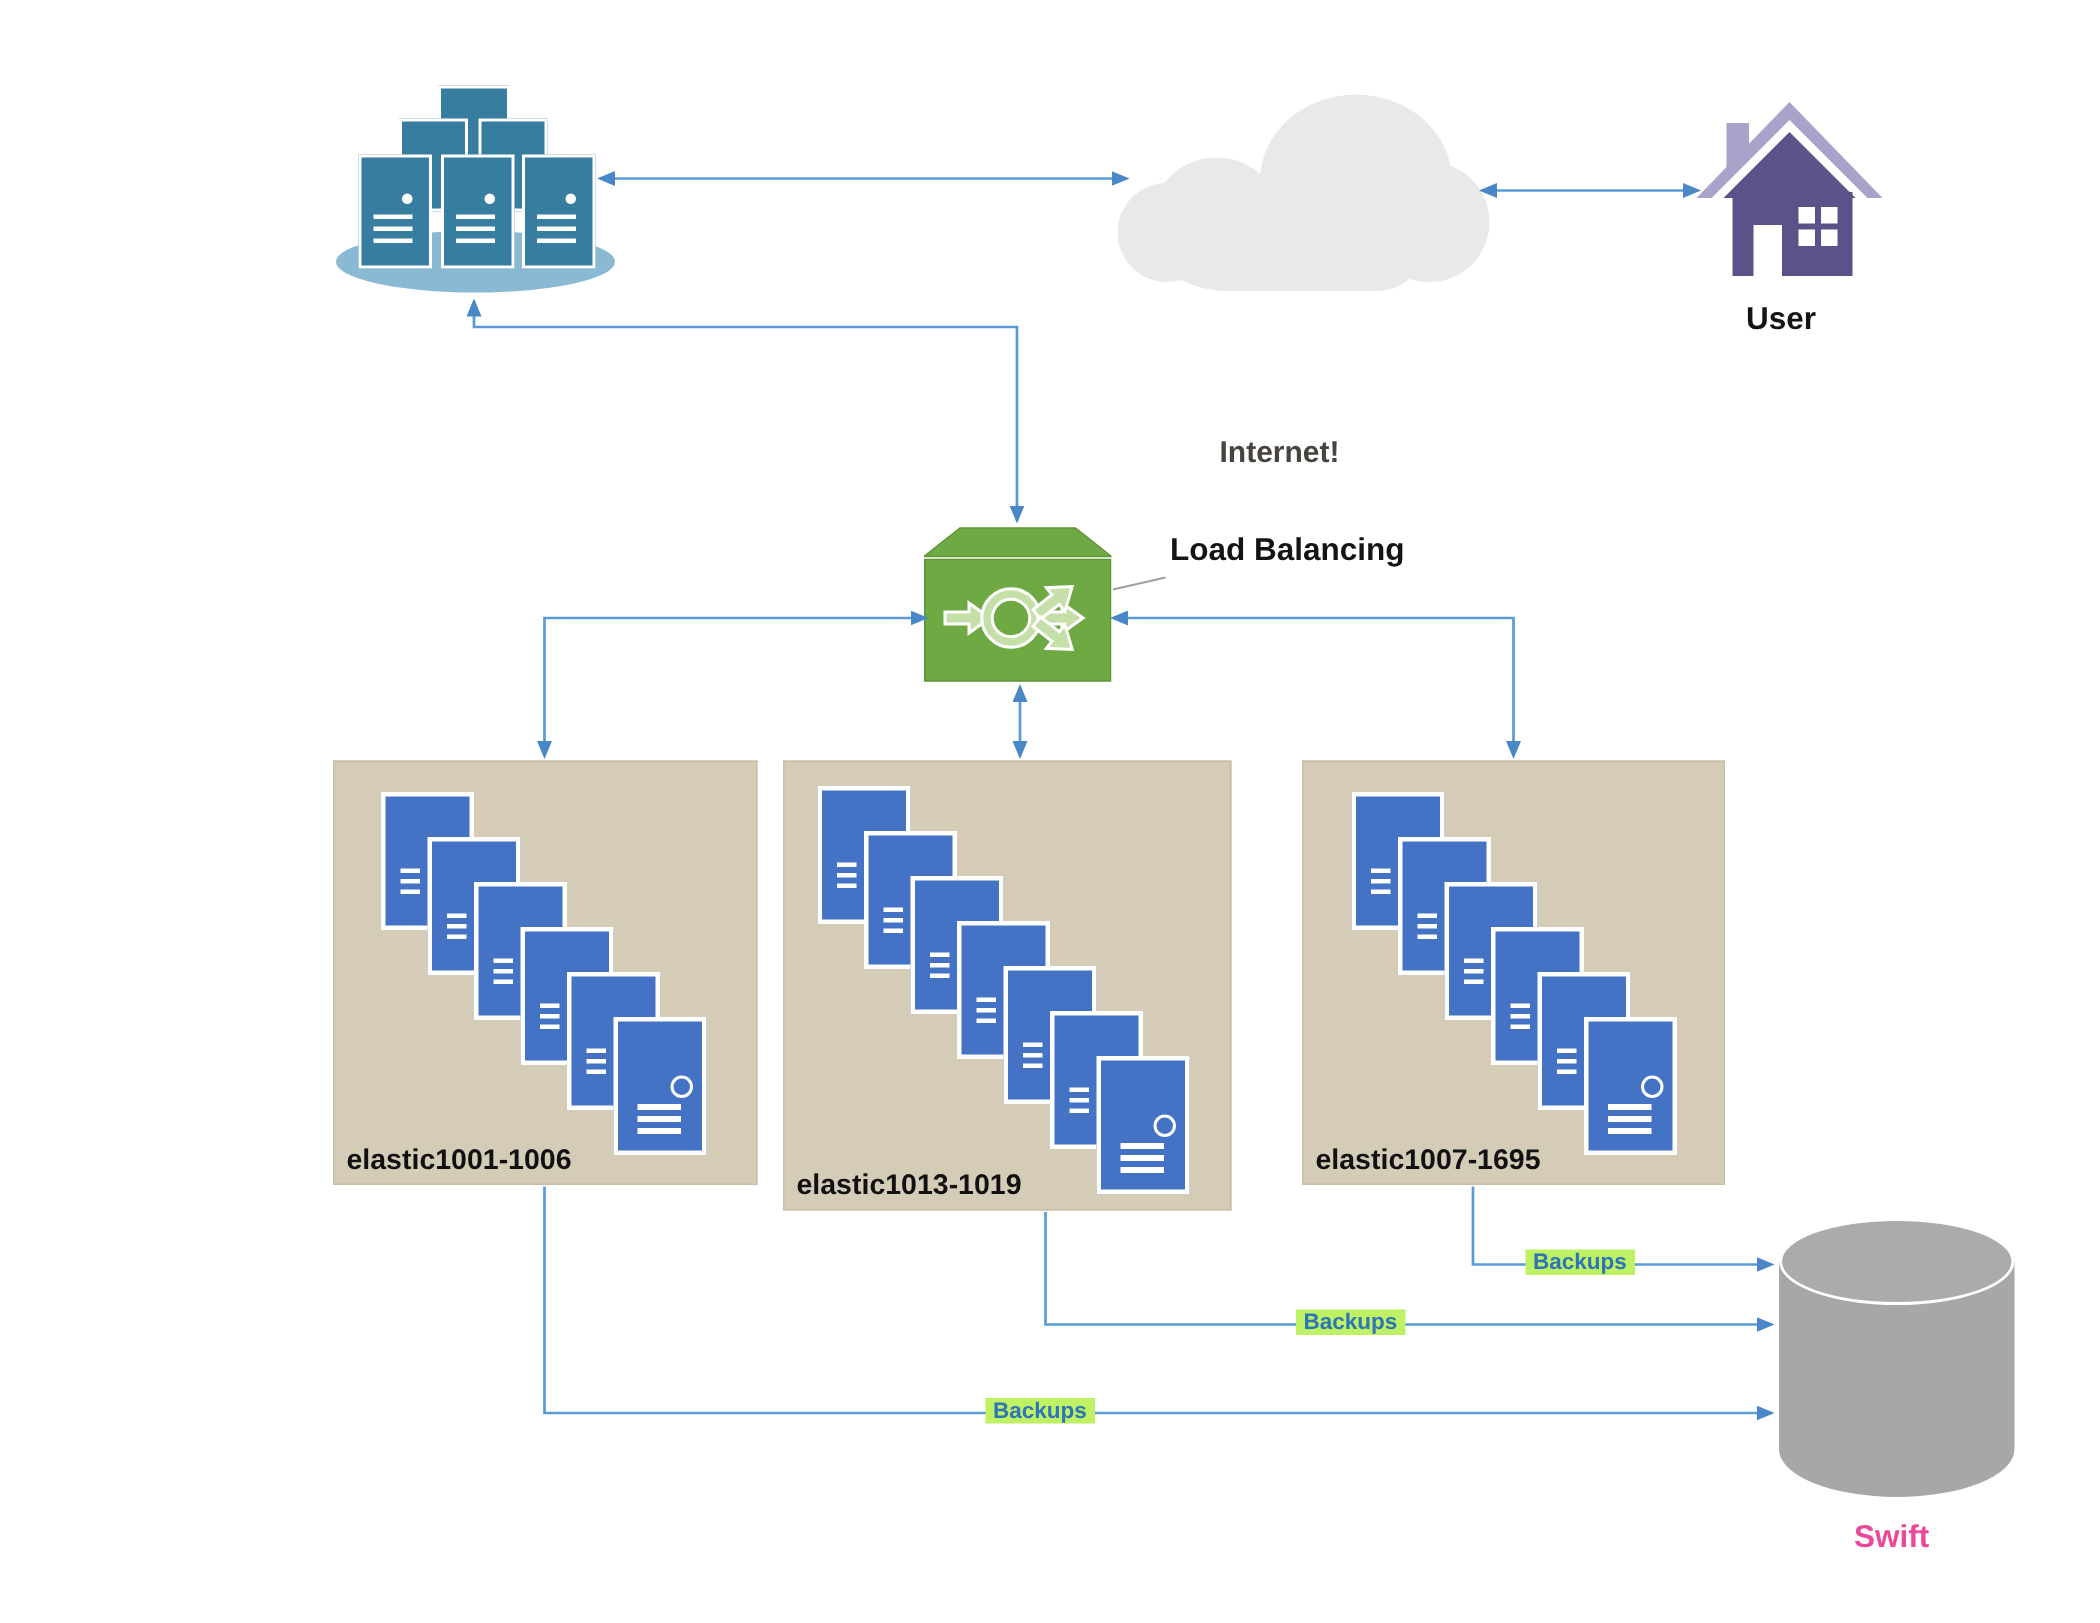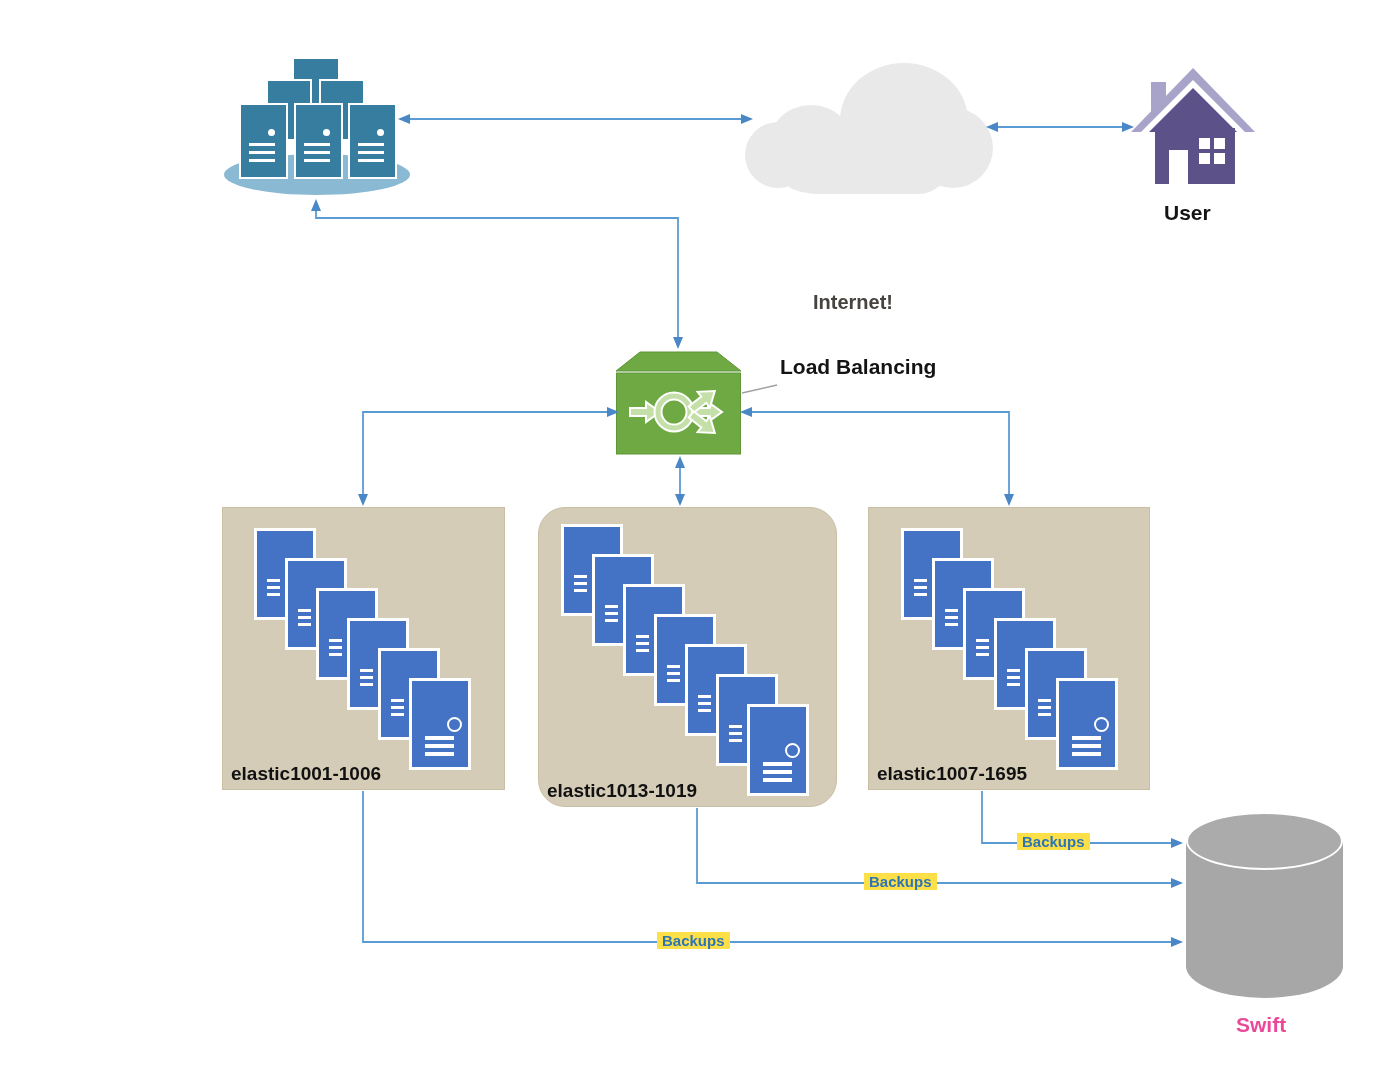--- a/index.html
+++ b/index.html
@@ -34,7 +34,7 @@
   
   .cluster-box{position:absolute;background:#d5ccb8;border:1px solid #c9bfa4;box-sizing:border-box;}
   #box-0{left:222px;top:507px;width:283px;height:283px;}
-  #box-1{left:538px;top:507px;width:299px;height:300px;border-radius:27px;}
+  #box-1{left:522px;top:507px;width:299px;height:300px;}
   #box-2{left:868px;top:507px;width:282px;height:283px;}
   .cluster-label{position:absolute;left:8px;bottom:4px;font-weight:bold;font-size:19px;color:#111;}
   .server-card{position:absolute;width:56px;height:86px;background:#4472c4;border:3px solid #fff;}

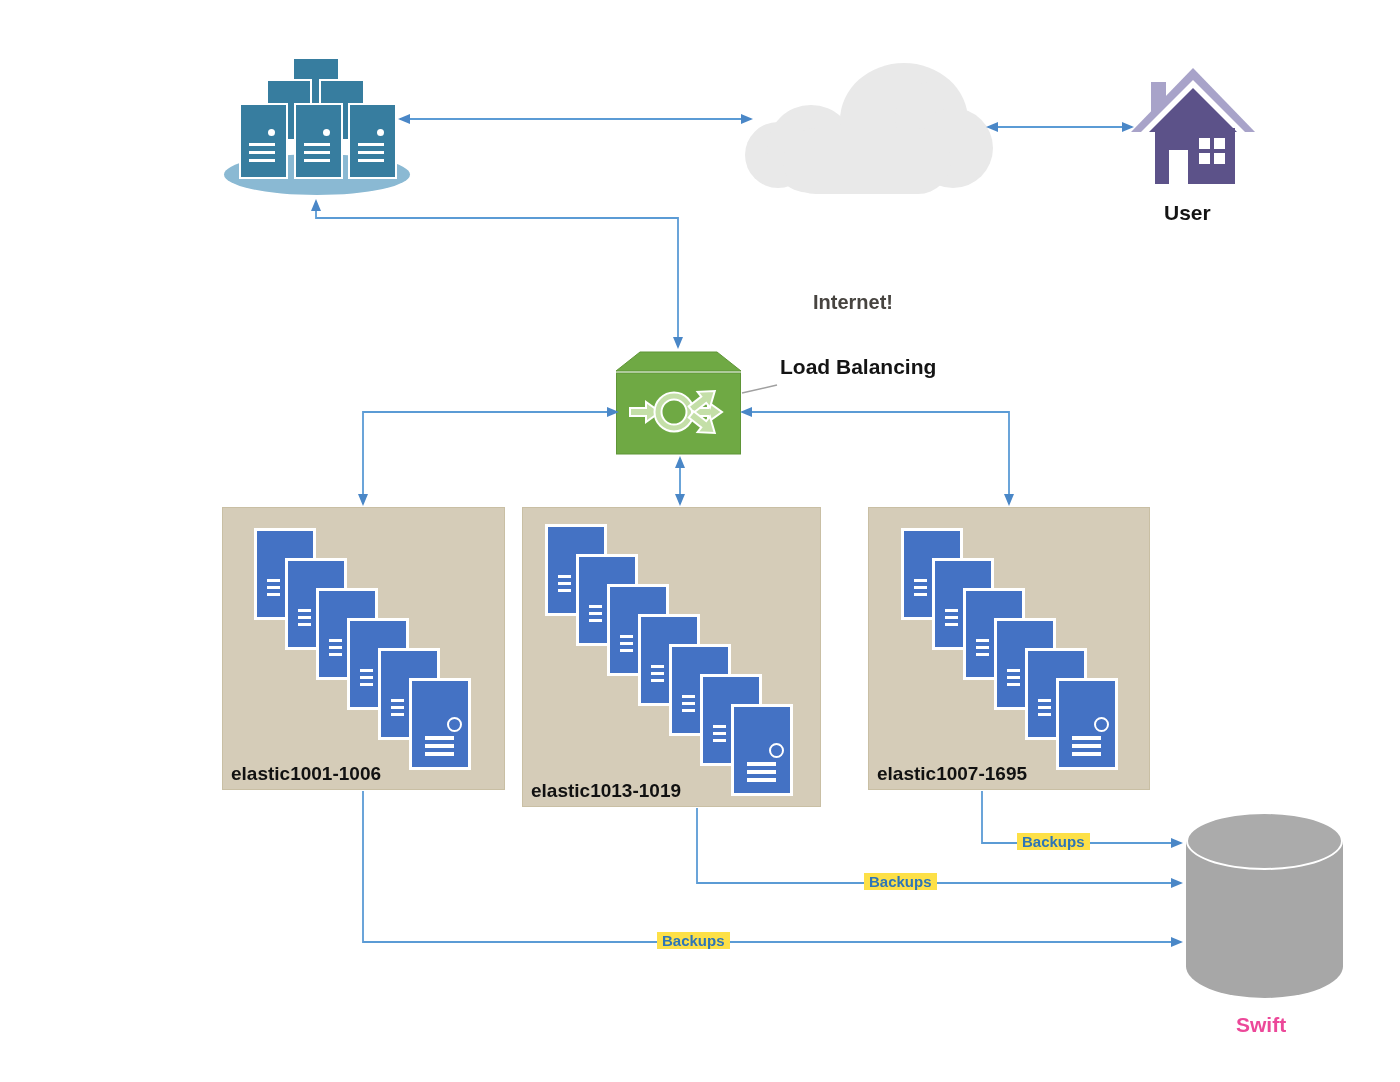--- a/index.html
+++ b/index.html
@@ -58,7 +58,7 @@
   #lb-label{left:780px;top:355px;font-size:21px;}
   #swift-label{left:1236px;top:1013px;font-size:21px;color:#ec4899;}
   .backup-lbl{position:absolute;z-index:6;font-weight:bold;font-size:15px;color:#2e75b6;
-              background:#fde047;padding:0 5px;white-space:nowrap;}
+              background:#bef264;padding:0 5px;white-space:nowrap;}
   #backup-0{left:1017px;top:833px;}
   #backup-1{left:864px;top:873px;}
   #backup-2{left:657px;top:932px;}

